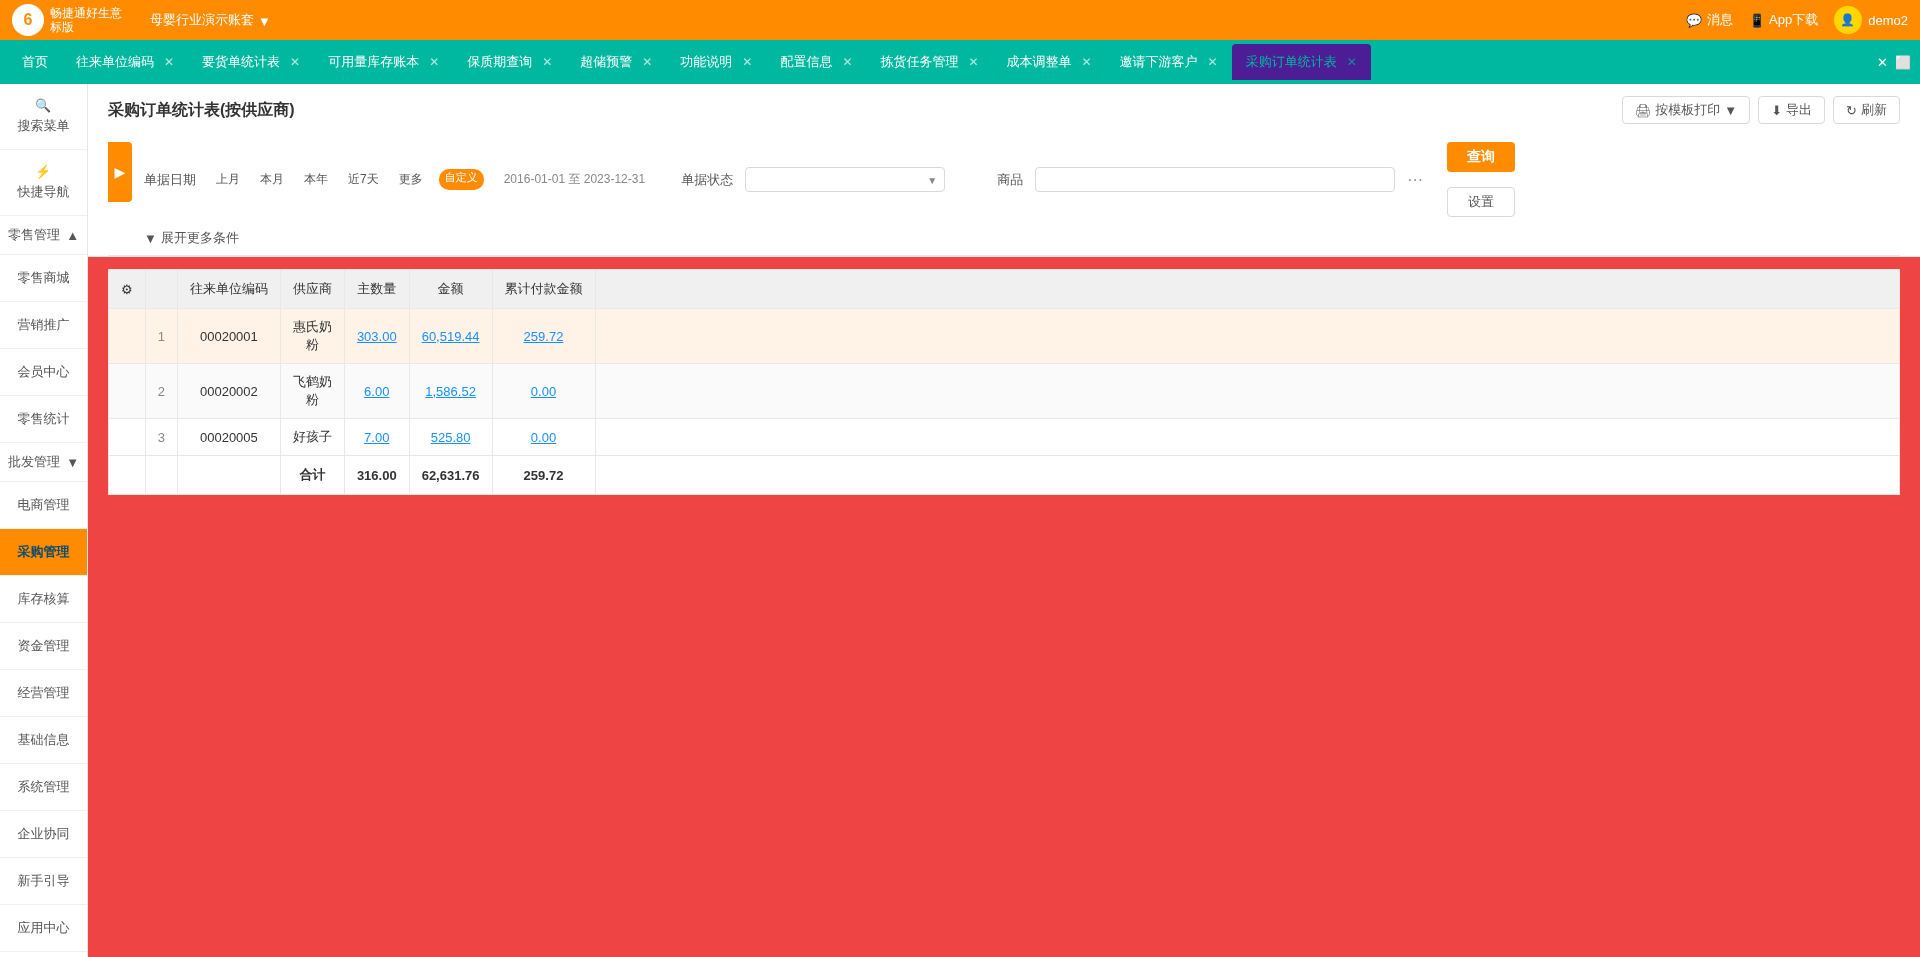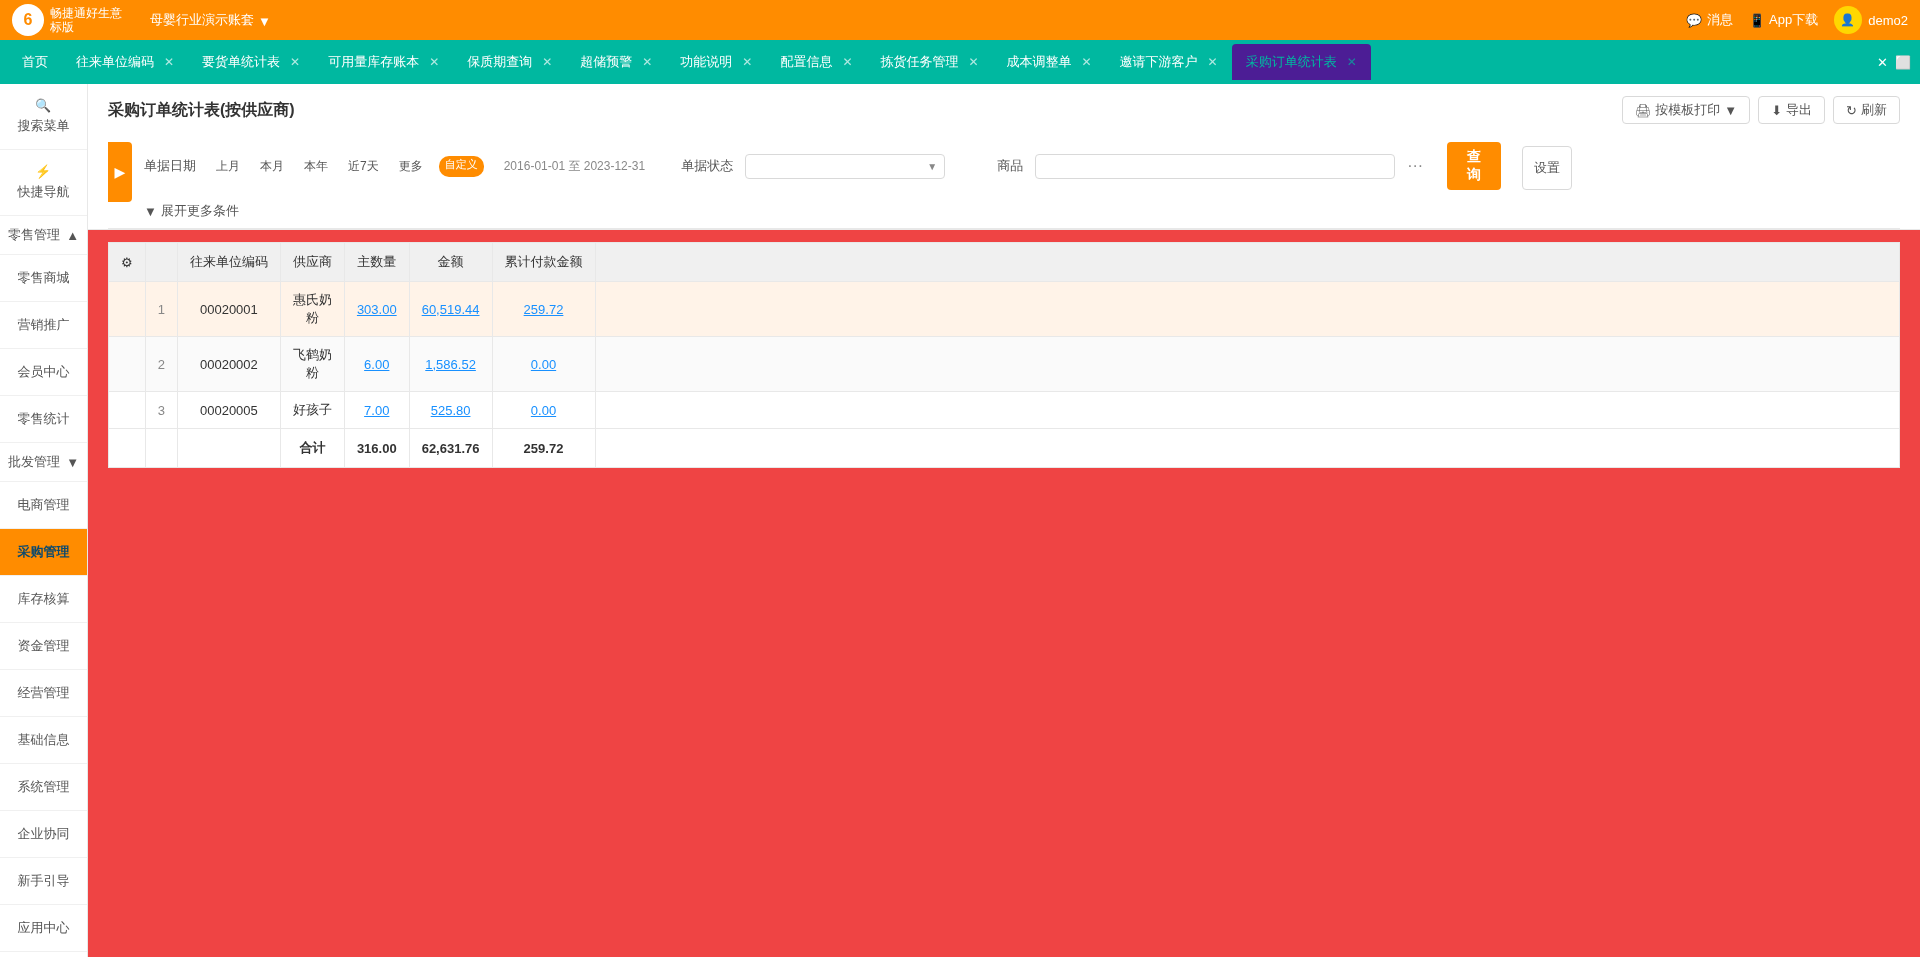--- a/index.html
+++ b/index.html
@@ -60,7 +60,7 @@
     .filter-dots { color: #888; font-size: 16px; cursor: pointer; }
     .btn-query { background: #ff8c00; color: #fff; border: none; border-radius: 4px; padding: 6px 20px; font-size: 14px; cursor: pointer; font-weight: bold; }
     .btn-settings { background: #fff; border: 1px solid #d9d9d9; border-radius: 4px; padding: 5px 4px; font-size: 13px; cursor: pointer; color: #555; margin-top: 4px; width: 100%; }
-    .query-btn-group { display: flex; gap: 21px; }
+    .query-btn-group { display: flex; flex-direction: column; gap: 11px; }
     .expand-more { display: flex; align-items: center; justify-content: center; gap: 4px; padding: 4px 0; cursor: pointer; color: #555; font-size: 13px; }
 
     

